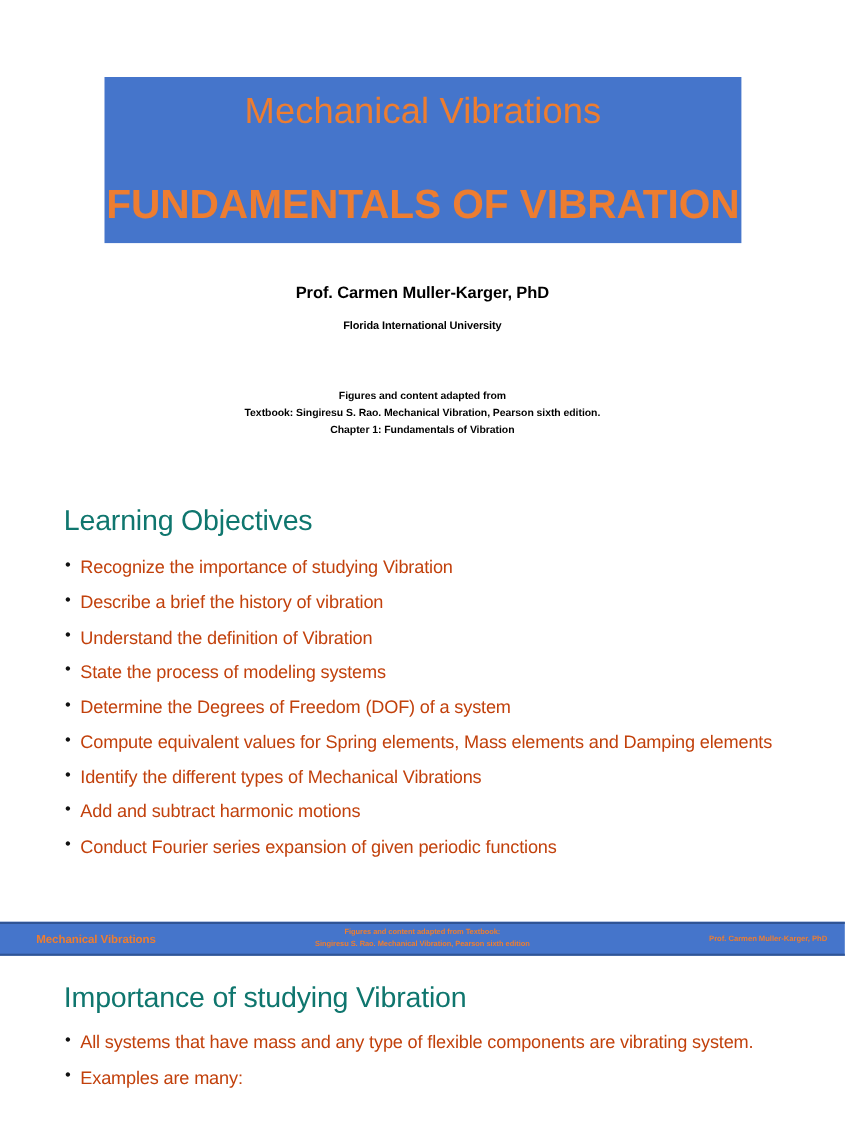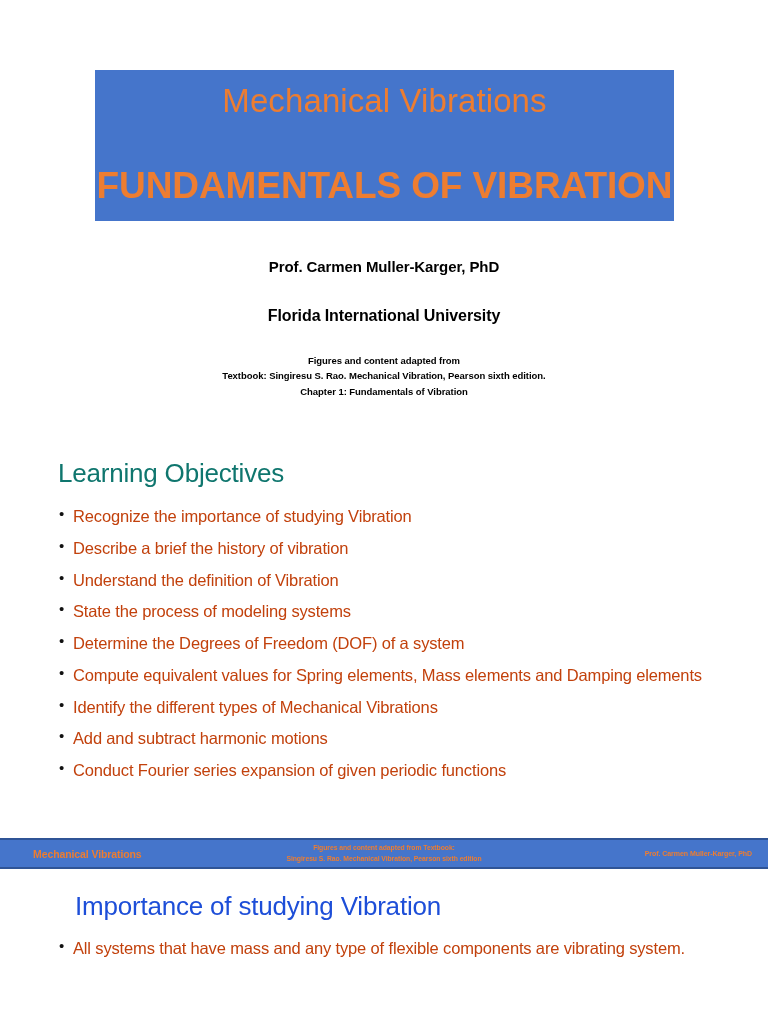--- a/index.html
+++ b/index.html
@@ -71,11 +71,11 @@
     letter-spacing: -0.1px;
   }
   .author-affil {
-    font-size: 16px;
+    font-size: 10px;
     font-weight: bold;
     line-height: 1.35;
     letter-spacing: -0.1px;
-    margin-top: 28px;
+    margin-top: 13px;
   }
 
   .source-block {

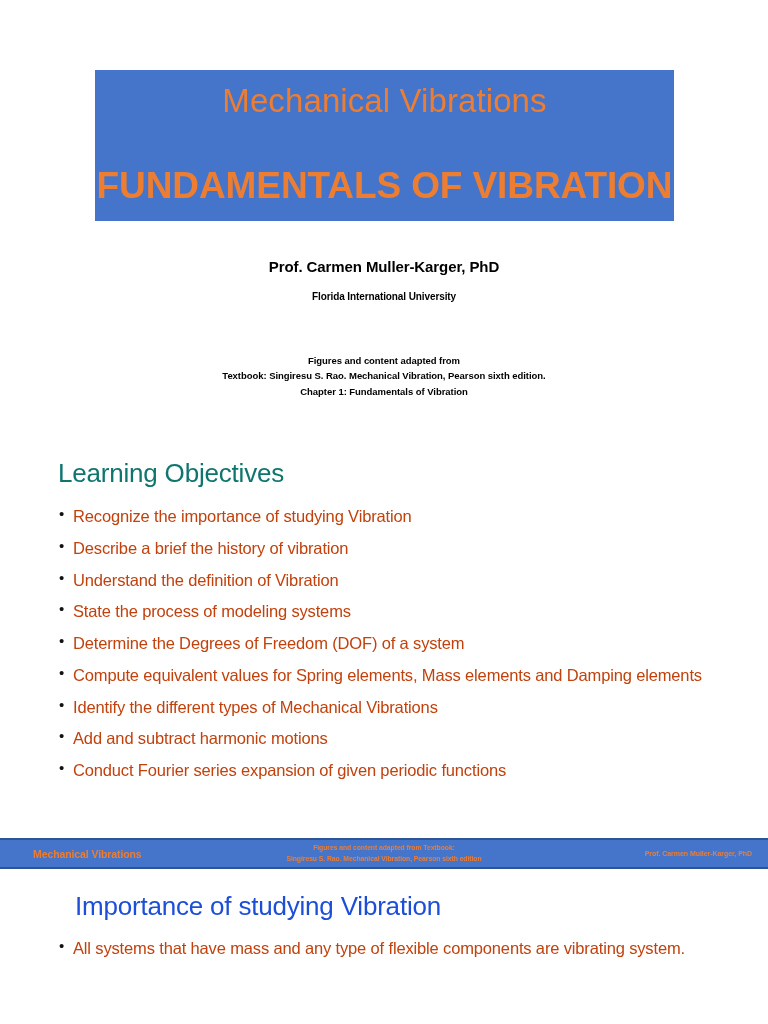--- a/index.html
+++ b/index.html
@@ -193,8 +193,7 @@
     font-size: 26px;
     font-weight: 400;
     letter-spacing: -0.2px;
-    color: #1d4ed8;
-    margin-left: 17px;
+    color: #0f766e;
   }
   .bullet-list-2 {
     position: absolute;

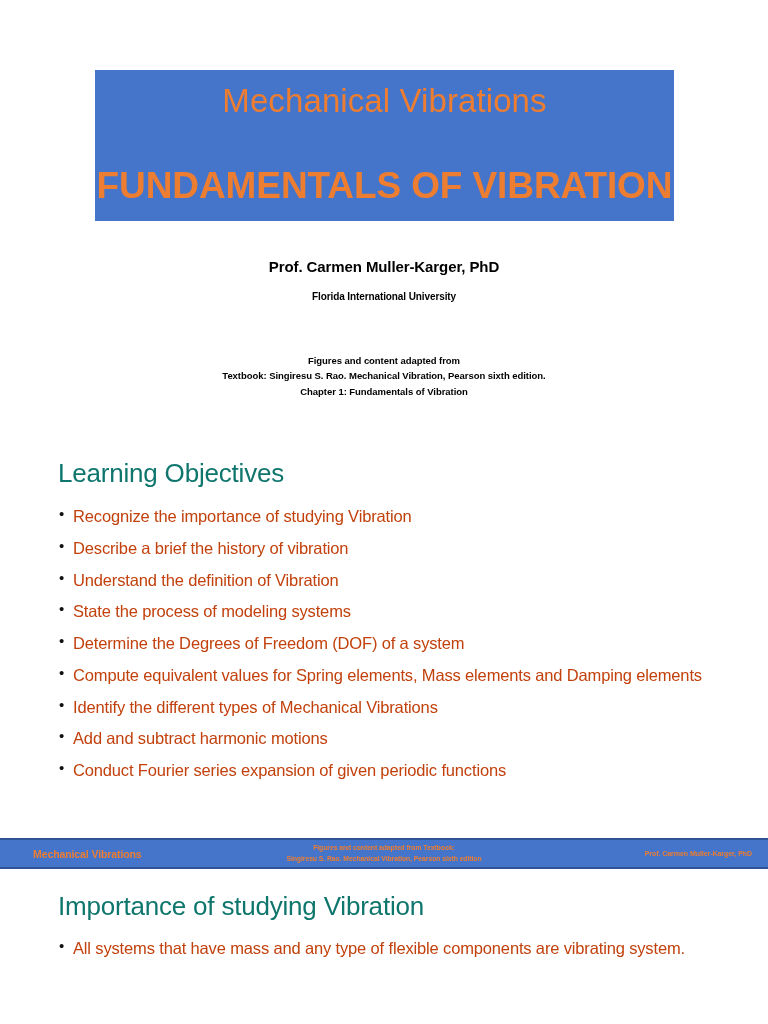--- a/index.html
+++ b/index.html
@@ -255,6 +255,7 @@
   <div class="section-heading heading-imp">Importance of studying Vibration</div>
   <ul class="bullet-list-2">
     <li class="bullet-item">All systems that have mass and any type of flexible components are vibrating system.</li>
+    <li class="bullet-item">Examples are many:</li>
   </ul>
 </div>
 

